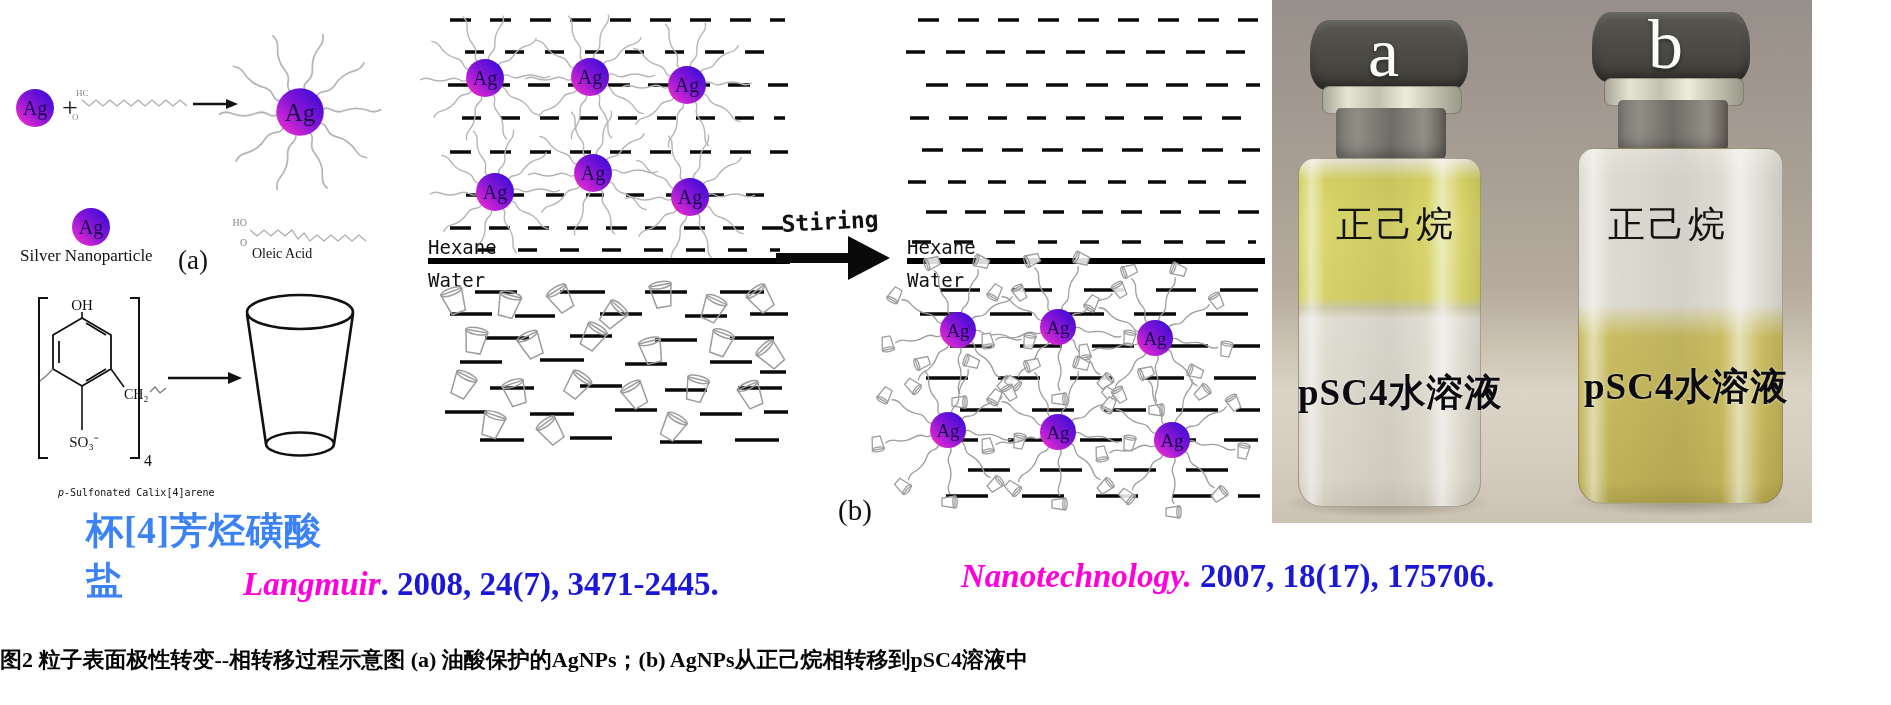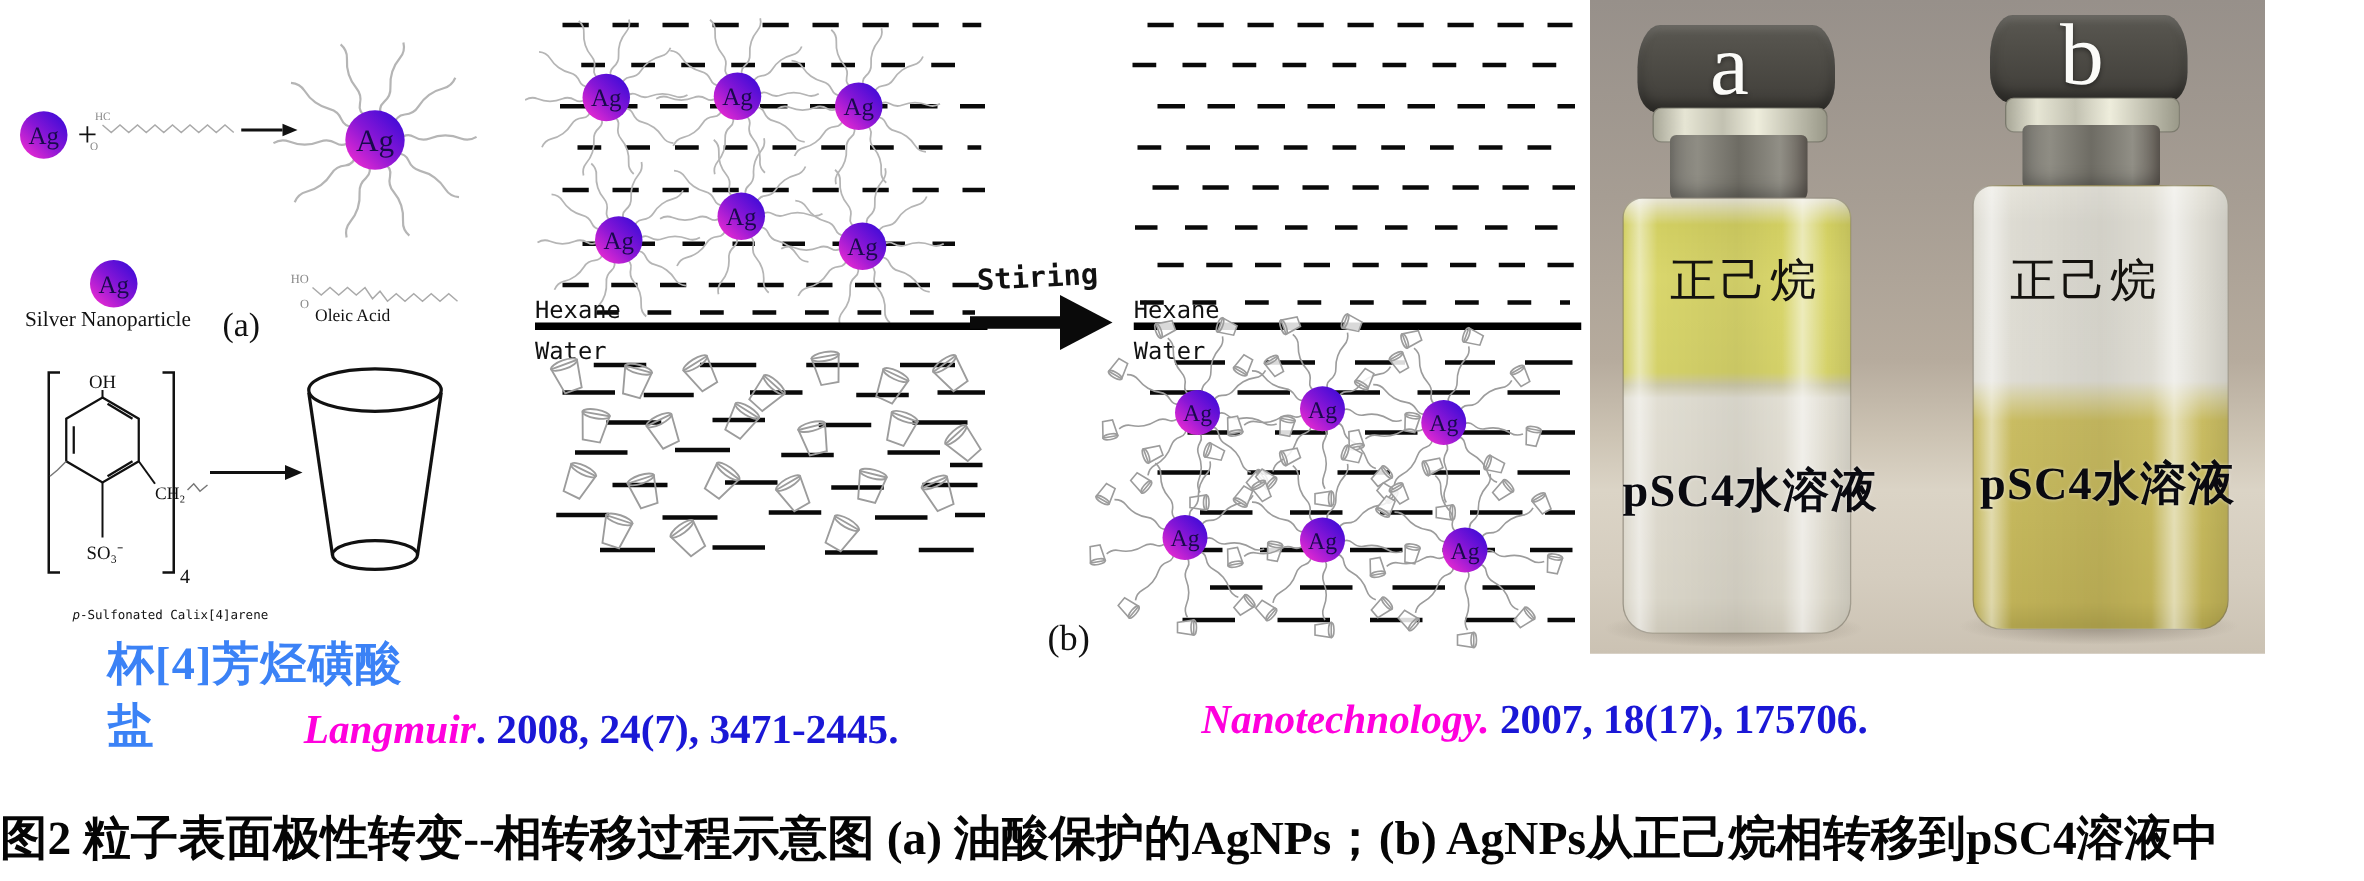--- a/index.html
+++ b/index.html
@@ -26,7 +26,7 @@
   .cite2{left:961px;top:558px;width:640px;}
 
   
-  .caption{left:0;top:645px;width:1891px;font-size:38px;font-weight:bold;color:#050505;
+  .caption{left:0;top:645px;width:1891px;font-size:22px;font-weight:bold;color:#050505;
            font-family:"Liberation Serif",serif;}
 
   

